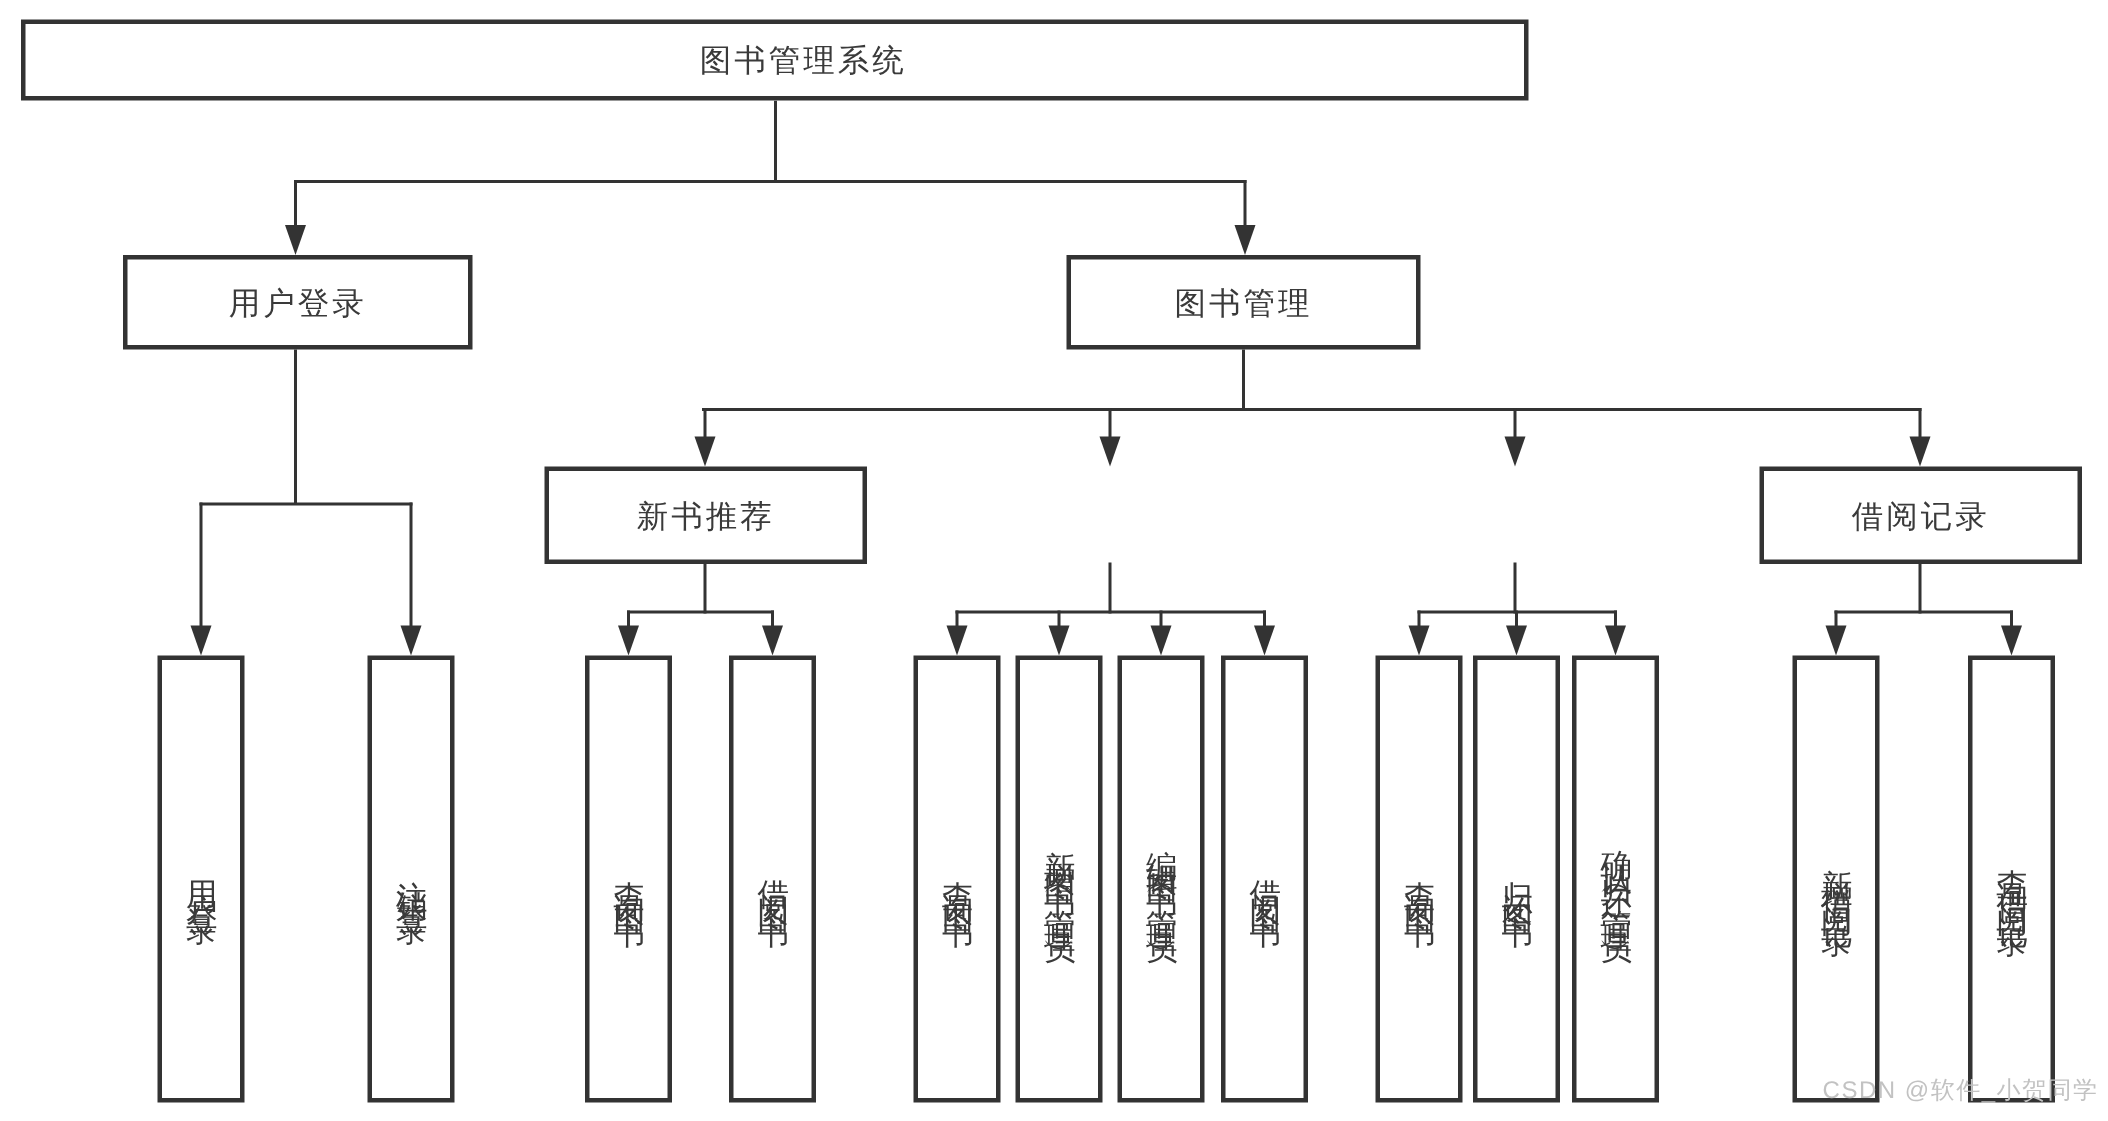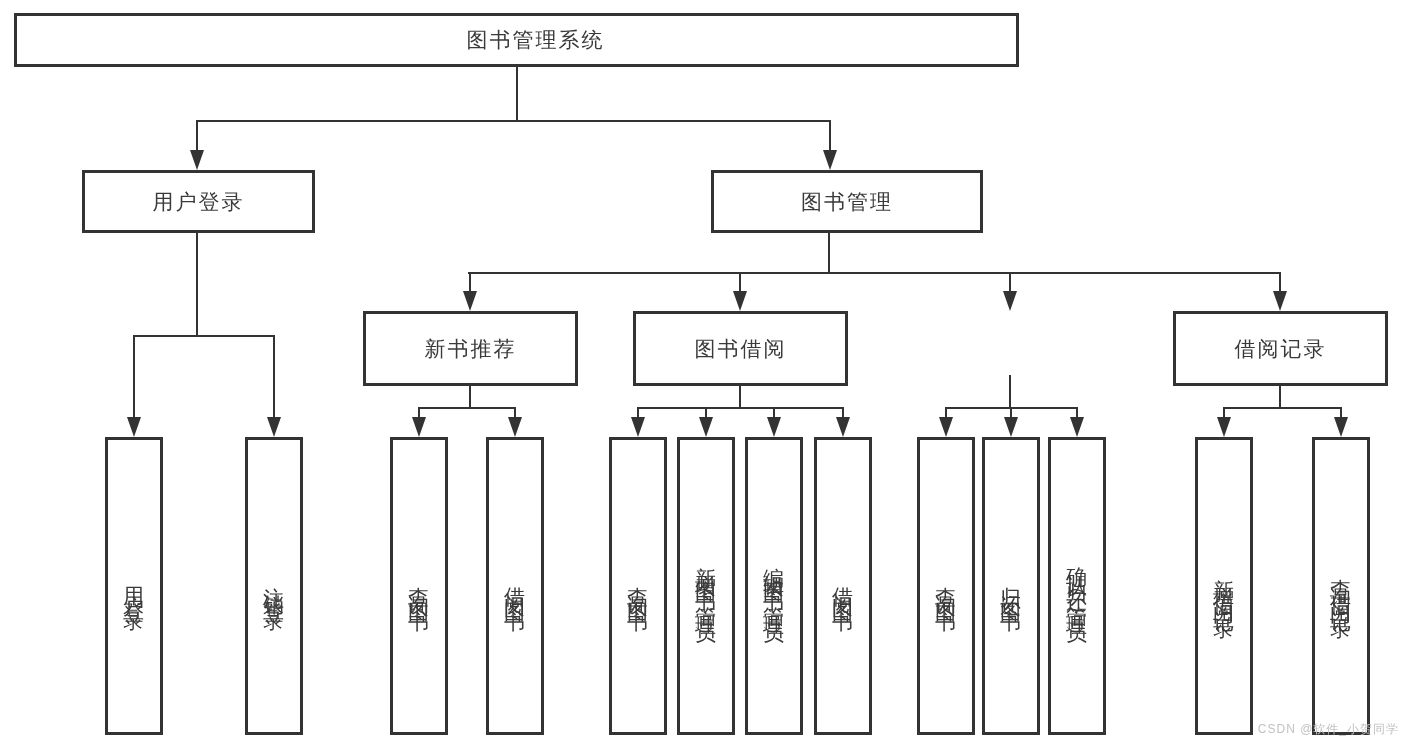--- a/index.html
+++ b/index.html
@@ -19,7 +19,7 @@
   .root { left:14px; top:13px; width:1005px; height:54px;padding-left:38px; }
   .lvl1 { top:170px; height:63px; }
   .lvl1.login { left:82px;  width:233px; }
-  .lvl1.mgmt  { left:711px; width:272px; }
+  .lvl1.mgmt  { left:711px; width:236px; }
   .lvl2 { top:311px; width:215px; height:75px; }
   .leaf {
     position:absolute; top:437px; width:58px; height:298px;

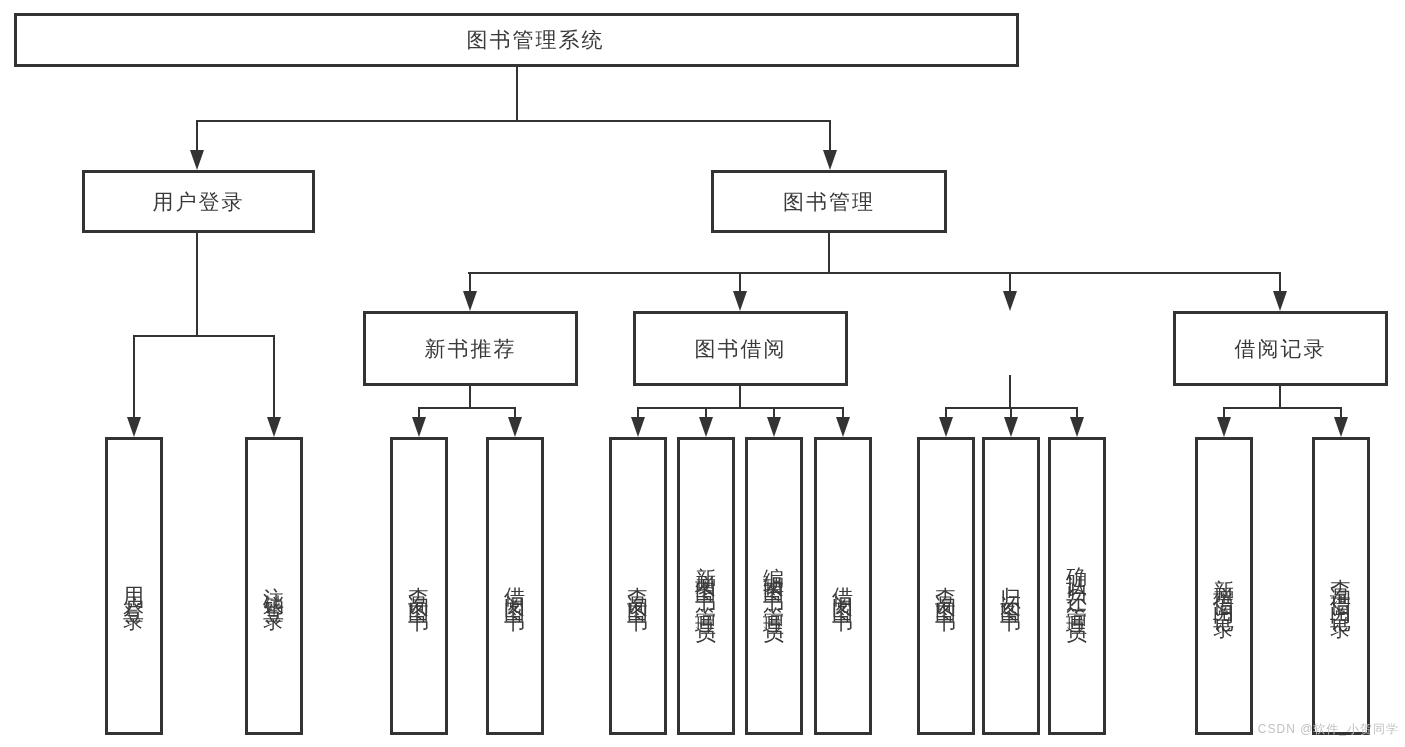--- a/index.html
+++ b/index.html
@@ -20,7 +20,7 @@
   .lvl1 { top:170px; height:63px; }
   .lvl1.login { left:82px;  width:233px; }
   .lvl1.mgmt  { left:711px; width:236px; }
-  .lvl2 { top:311px; width:215px; height:75px; }
+  .lvl2 { top:311px; width:215px; height:65px; }
   .leaf {
     position:absolute; top:437px; width:58px; height:298px;
     background:#fff; border:3px solid var(--line,#333333);

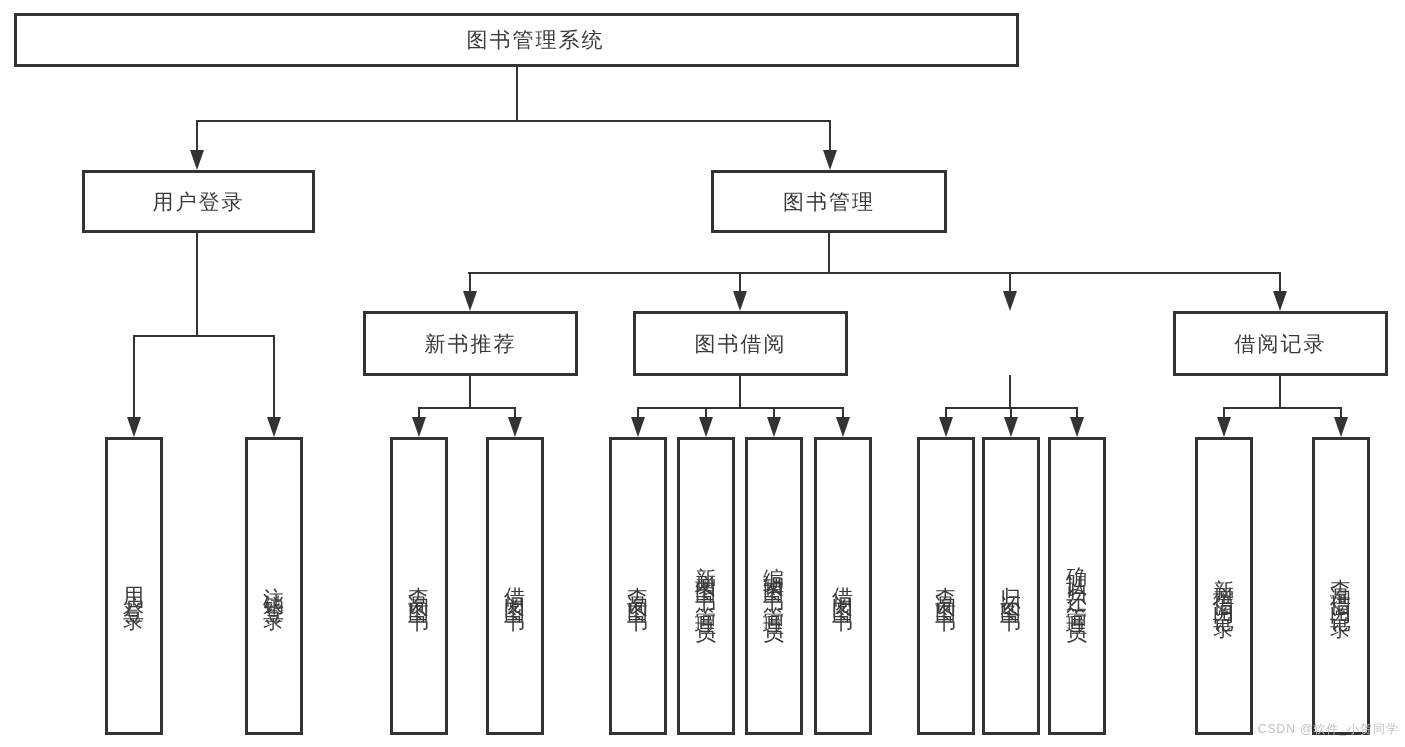--- a/index.html
+++ b/index.html
@@ -126,9 +126,6 @@
   <div class="node lvl2" style="left:363px">
     <span>新书推荐</span>
   </div>
-  <div class="node lvl2" style="left:633px">
-    <span>图书借阅</span>
-  </div>
   <div class="node lvl2" style="left:1173px">
     <span>借阅记录</span>
   </div>

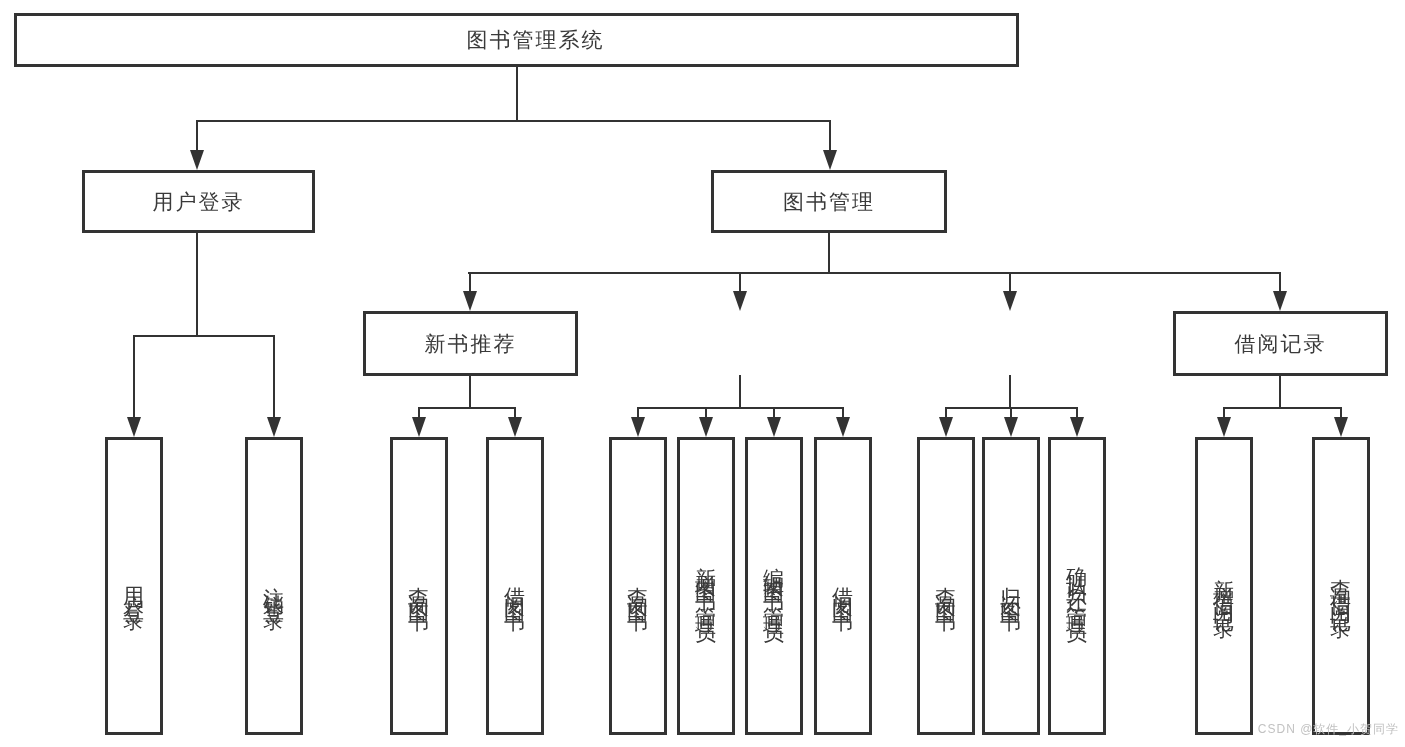--- a/index.html
+++ b/index.html
@@ -43,7 +43,7 @@
   }
   .watermark {
     position:absolute; right:6px; bottom:9px;
-    font-size:12px; letter-spacing:1px;
+    font-size:16px; letter-spacing:1px;
     color:var(--watermark,#c2c2c2); z-index:5;
   }
 </style>

